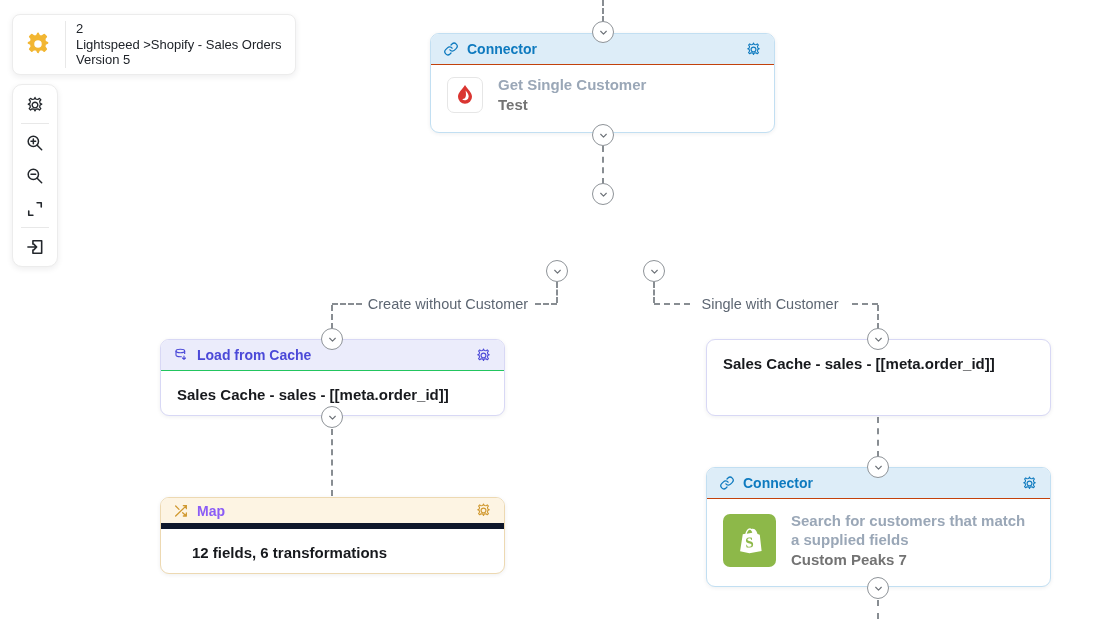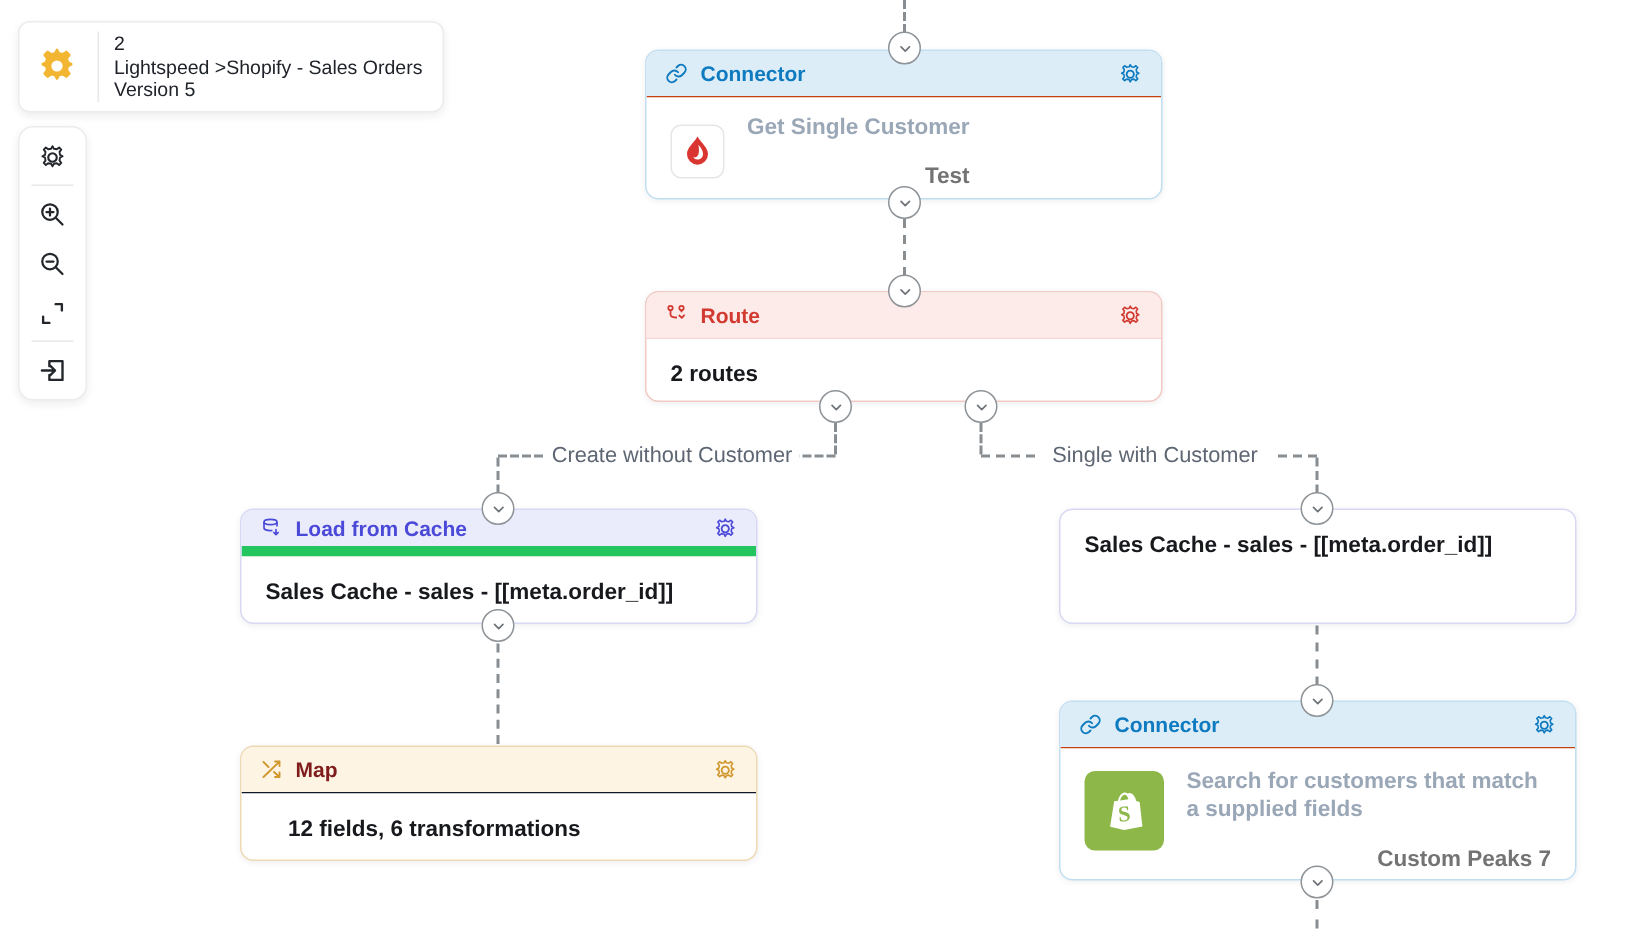--- a/index.html
+++ b/index.html
@@ -62,7 +62,7 @@
   .app-tile{flex:0 0 auto;border-radius:7px;display:flex;align-items:center;justify-content:center;}
   .tile-light{width:34px;height:34px;background:#fff;border:1px solid #e6e6e6;}
   .tile-shopify{width:53px;height:53px;background:#8db849;align-self:flex-start;margin-top:3px;}
-  .conn-text{display:flex;flex-direction:column;gap:14px;align-items:flex-end;}
+  .conn-text{display:flex;flex-direction:column;gap:1px;}
   .conn-action{font-size:15px;line-height:19px;font-weight:600;color:#9aa7b7;}
   .conn-name{font-size:15px;line-height:19px;font-weight:700;color:#737373;}
 

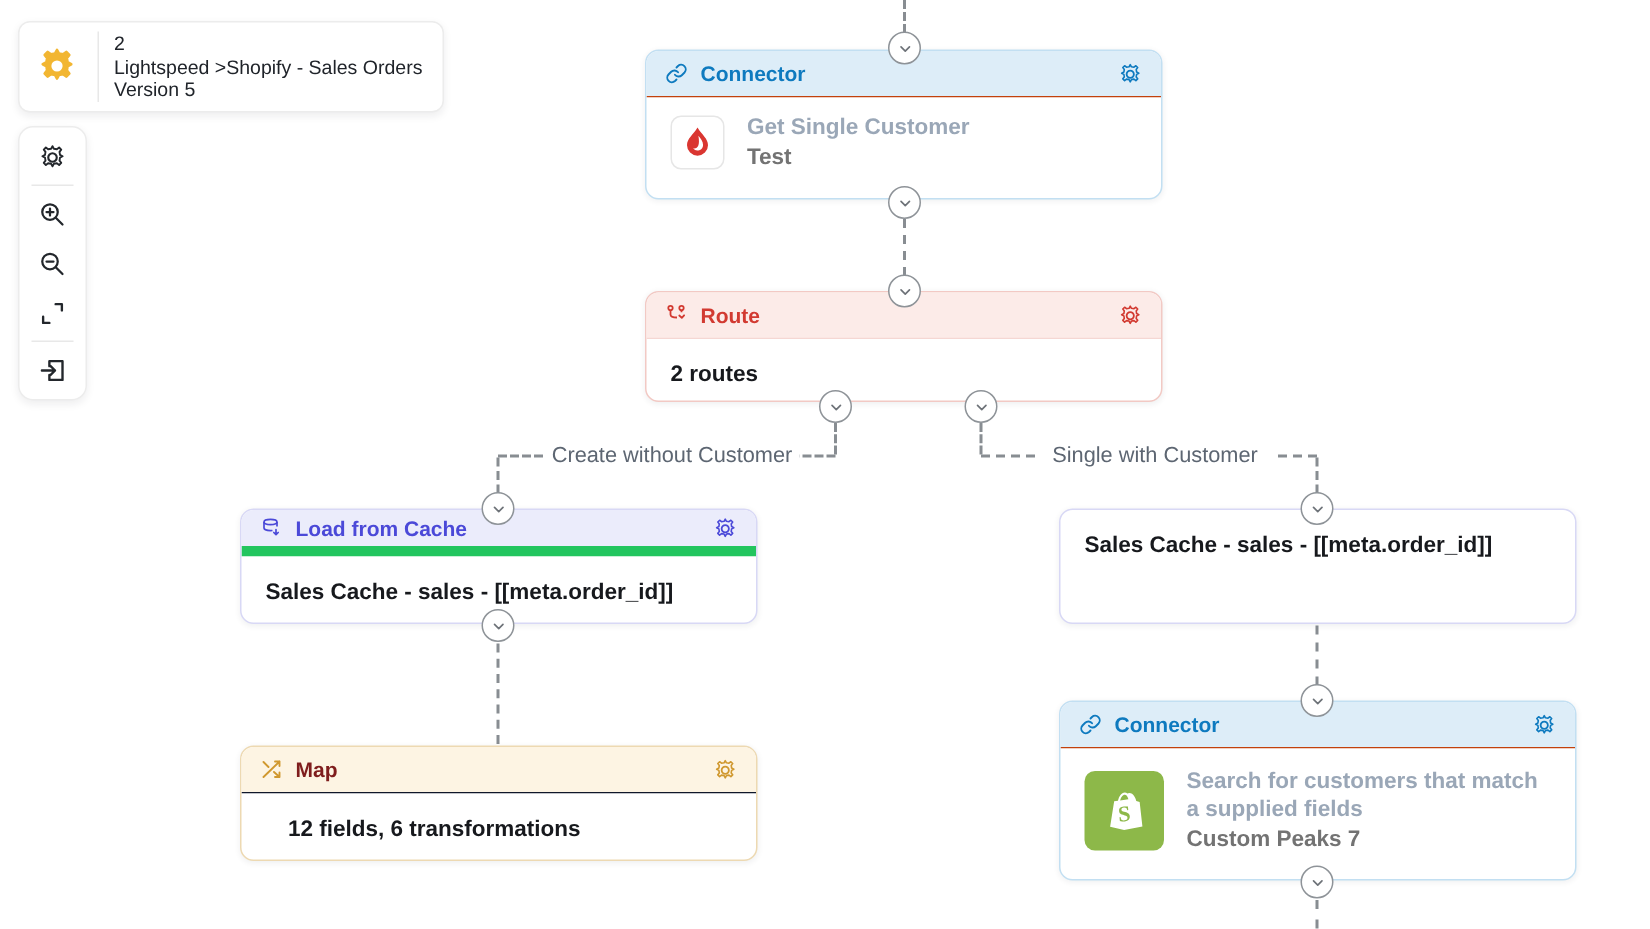--- a/index.html
+++ b/index.html
@@ -223,21 +223,6 @@
     </div>
   </div>
 
-  <div class="node route" style="left:430px;top:194px;height:74px">
-    <div class="node-header">
-      <svg width="16" height="16" viewBox="0 0 24 24" stroke="#d23a31">
-          <use href="#i-branch"></use>
-        </svg>
-      <span class="nh-title">Route</span>
-      <span class="nh-spacer"></span>
-      <span class="nh-gear">
-          <svg width="17" height="17" viewBox="0 0 24 24" stroke="#d23a31">
-            <use href="#i-gear"></use>
-          </svg>
-        </span>
-    </div>
-    <div class="node-body body-pad">2 routes</div>
-  </div>
 
   <div class="node cache" style="left:160px;top:339px;height:77px">
     <div class="node-header">

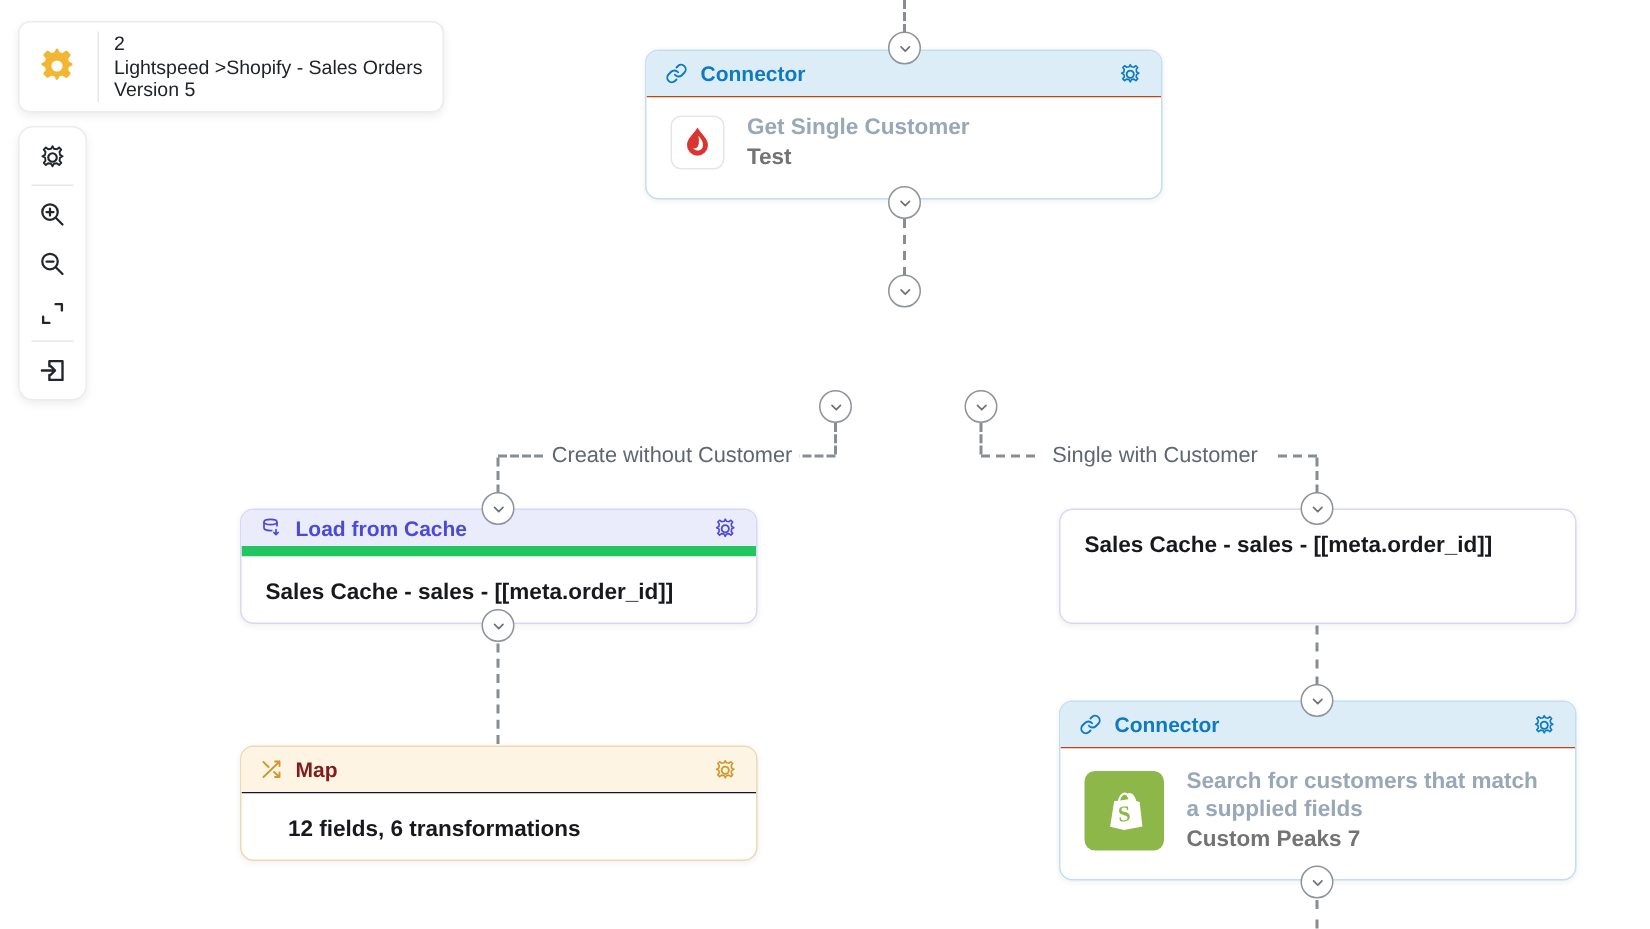--- a/index.html
+++ b/index.html
@@ -54,7 +54,7 @@
   .node.route{border-color:#f2c9c4;}
   .node.route .node-header{background:#fcebe8;color:#d23a31;border-bottom:1px solid #f5d7d3;}
   .node.cache{border-color:#d8d8f5;}
-  .node.cache .node-header{background:#ebecfb;color:#4b49d8;border-bottom:7px solid #22c55e;}
+  .node.cache .node-header{background:#ebecfb;color:#4b49d8;border-bottom:1px solid #22c55e;}
   .node.map{border-color:#edd9b2;}
   .node.map .node-header{background:#fdf4e3;color:#7f1d1d;border-bottom:1px solid #0f172a;}
 

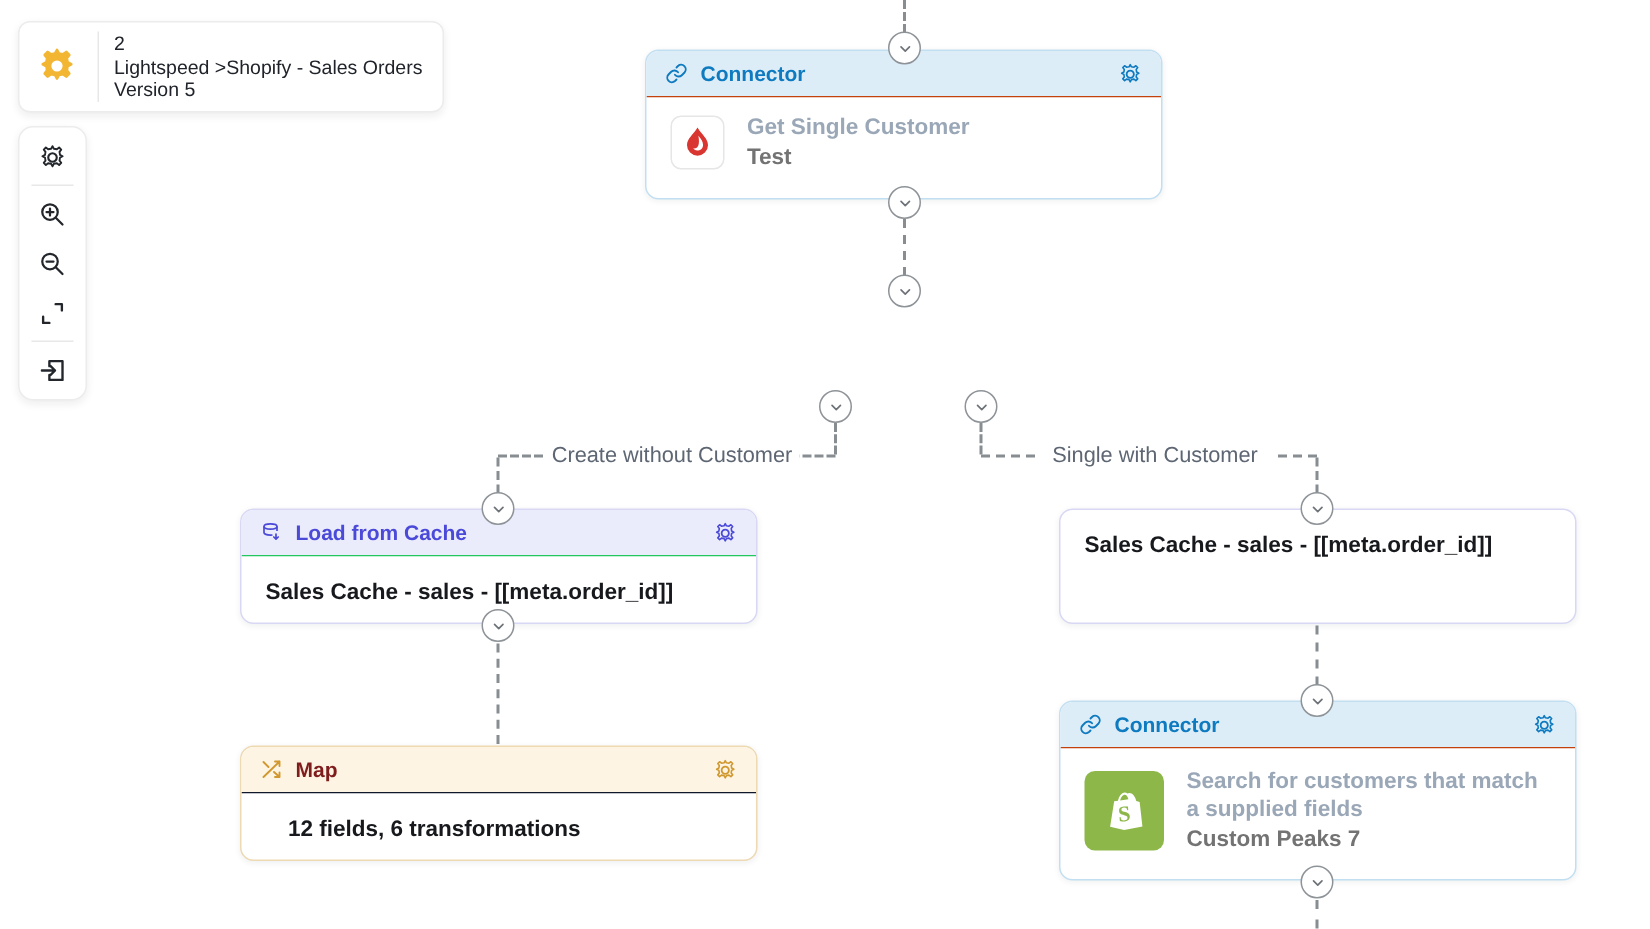--- a/index.html
+++ b/index.html
@@ -56,7 +56,7 @@
   .node.cache{border-color:#d8d8f5;}
   .node.cache .node-header{background:#ebecfb;color:#4b49d8;border-bottom:1px solid #22c55e;}
   .node.map{border-color:#edd9b2;}
-  .node.map .node-header{background:#fdf4e3;color:#7f1d1d;border-bottom:1px solid #0f172a;}
+  .node.map .node-header{background:#fdf4e3;color:#8b5cf6;border-bottom:6px solid #0f172a;}
 
   .conn-body{display:flex;align-items:center;gap:15px;padding:10px 16px;}
   .app-tile{flex:0 0 auto;border-radius:7px;display:flex;align-items:center;justify-content:center;}

